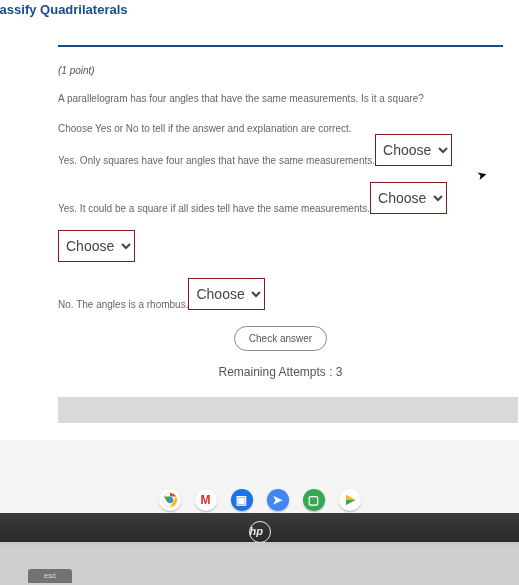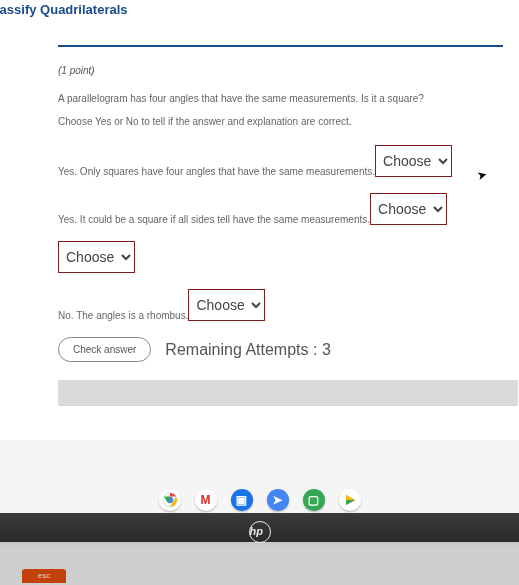--- a/index.html
+++ b/index.html
@@ -43,7 +43,7 @@
     .question-text {
       font-size: 10px;
       color: #666;
-      margin-bottom: 10px;
+      margin-bottom: 17px;
       line-height: 1.4;
     }
     .instruction {

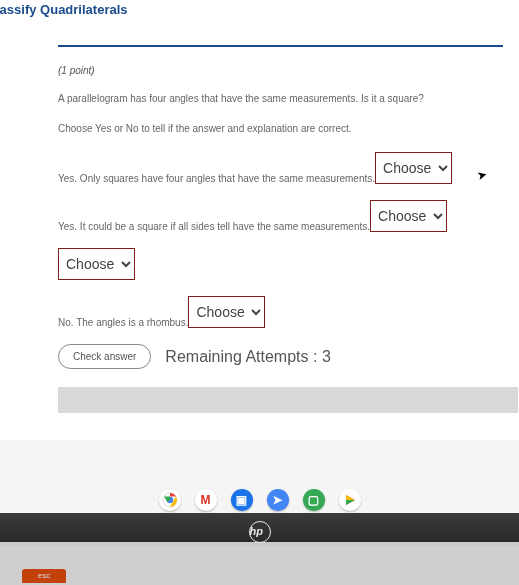--- a/index.html
+++ b/index.html
@@ -49,7 +49,7 @@
     .instruction {
       font-size: 10px;
       color: #666;
-      margin-bottom: 18px;
+      margin-bottom: 0;
     }
     .option-row {
       font-size: 10px;

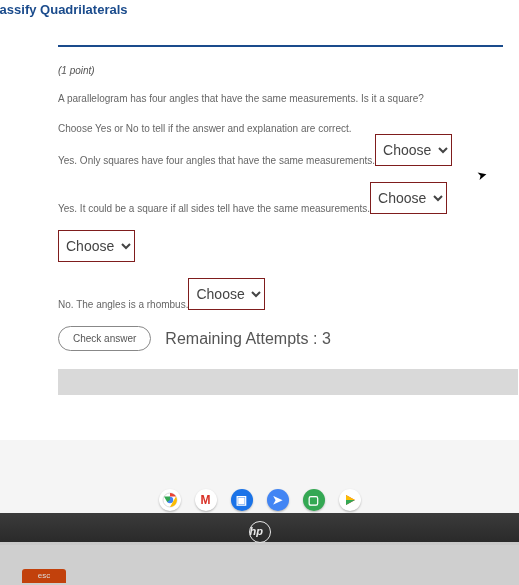--- a/index.html
+++ b/index.html
@@ -74,6 +74,7 @@
       display: flex;
       align-items: center;
       gap: 14px;
+      flex-direction: column;
     }
     .check-btn {
       border: 1px solid #888;

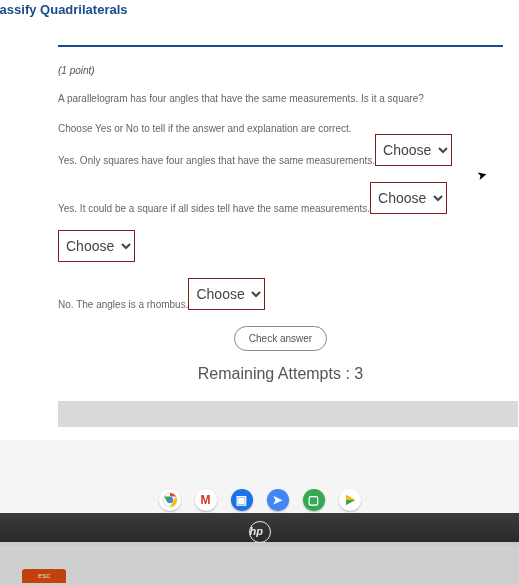--- a/index.html
+++ b/index.html
@@ -86,7 +86,7 @@
       cursor: pointer;
     }
     .attempts {
-      font-size: 16px;
+      font-size: 12px;
       color: #555;
     }
     .greybar {

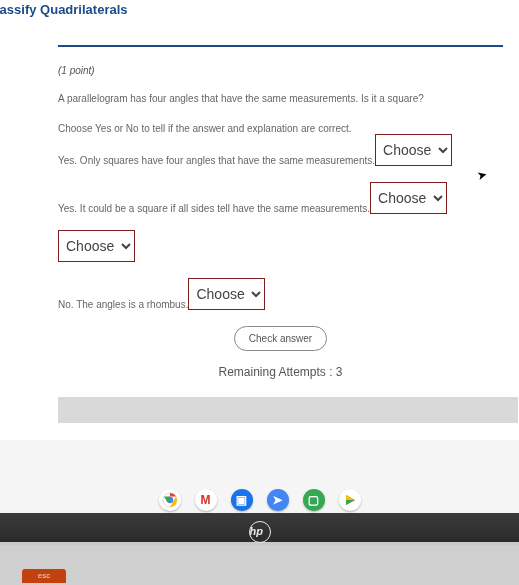--- a/index.html
+++ b/index.html
@@ -173,10 +173,10 @@
     .esc-key {
       position: absolute;
       bottom: 2px;
-      left: 22px;
+      left: 28px;
       width: 44px;
       height: 14px;
-      background: #c2410c;
+      background: #737373;
       border-radius: 3px 3px 0 0;
       color: #ddd;
       font-size: 8px;

